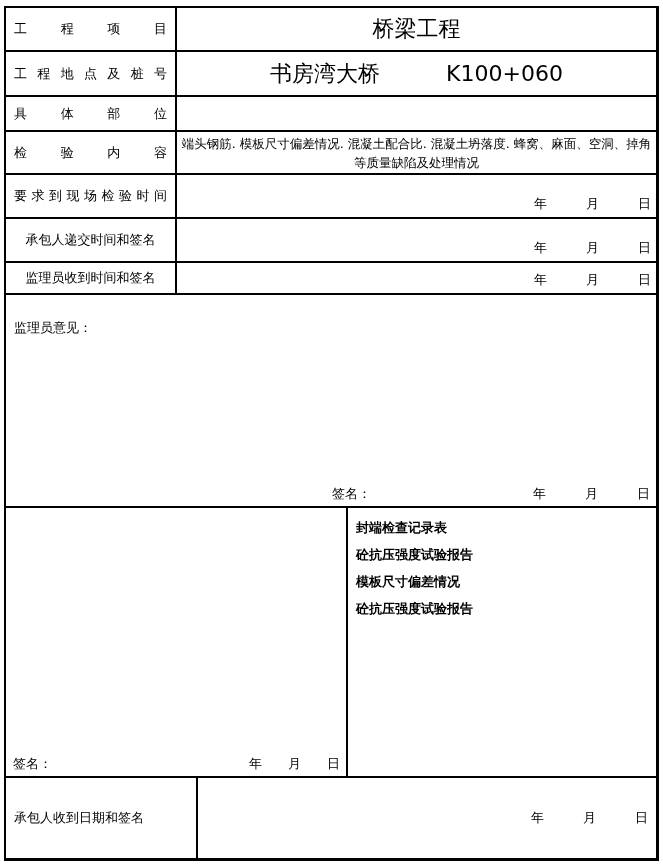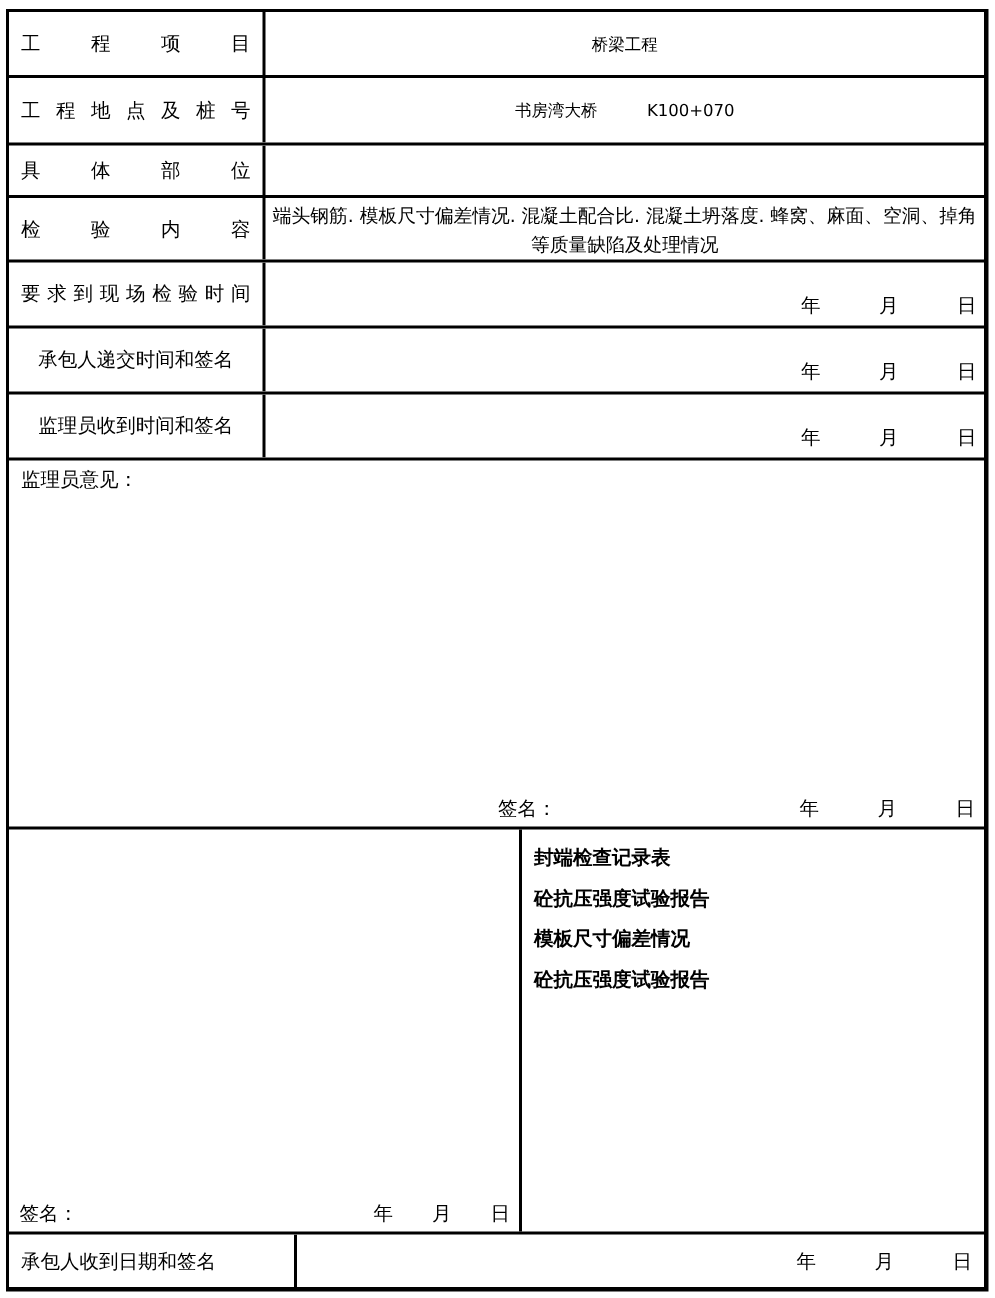--- a/index.html
+++ b/index.html
@@ -70,7 +70,7 @@
     align-items: center;
     justify-content: center;
   }
-  .value-lg { font-size: 11px; border-radius: 19px; }
+  .value-lg { font-size: 22px; border-radius: 19px; }
   .insp {
     font-size: 12.5px;
     line-height: 19px;

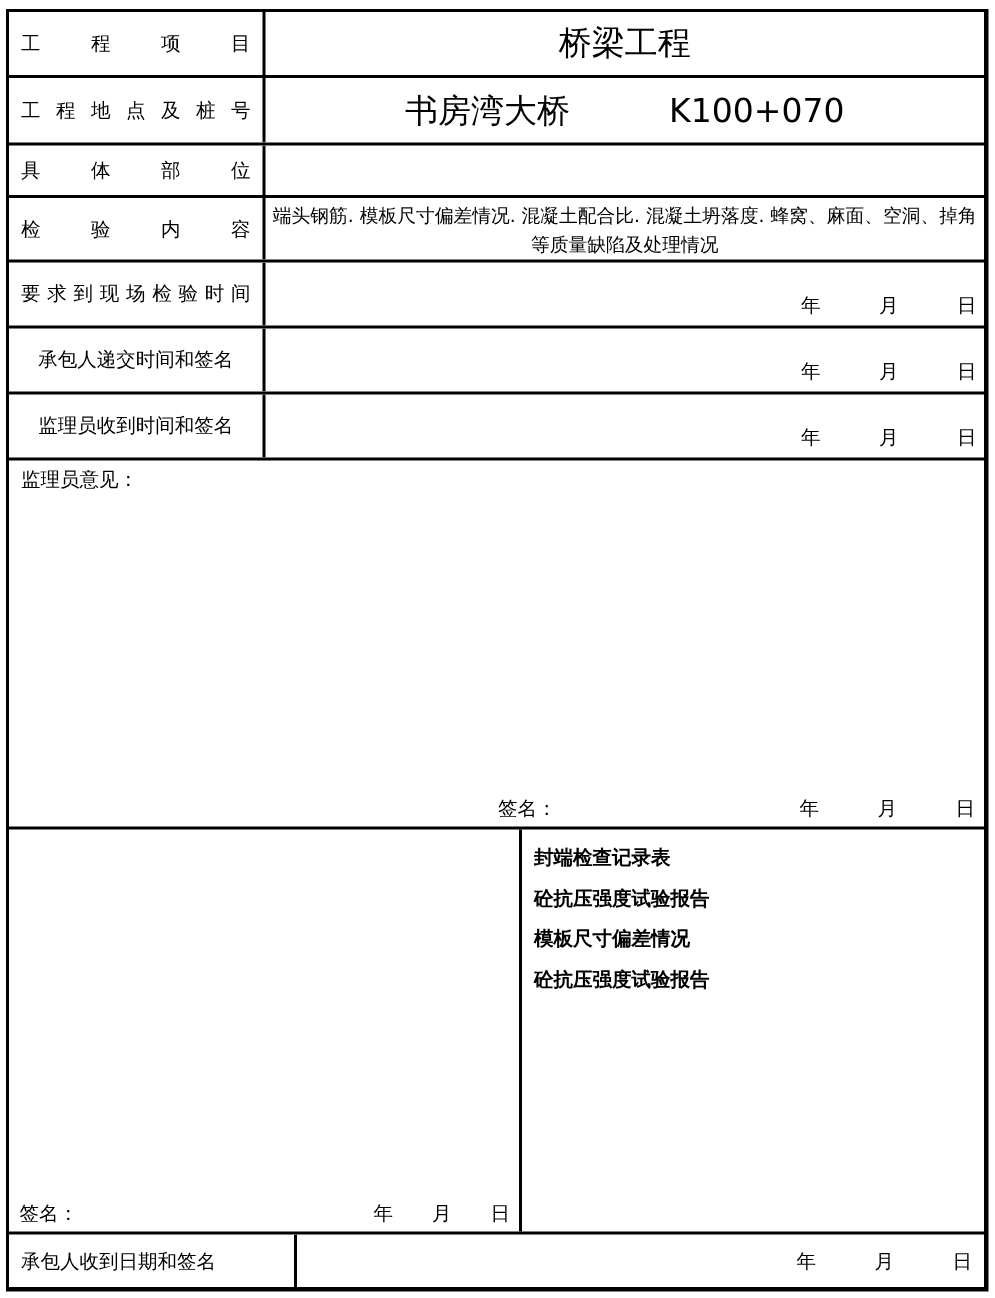--- a/index.html
+++ b/index.html
@@ -195,7 +195,7 @@
           <span>号</span>
         </div>
     </div>
-    <div class="value-cell value-center value-lg">书房湾大桥　　　K100+070</div>
+    <div class="value-cell value-center value-lg">书房湾大桥　　　K100+060</div>
   </div>
 
   <div class="row h3">

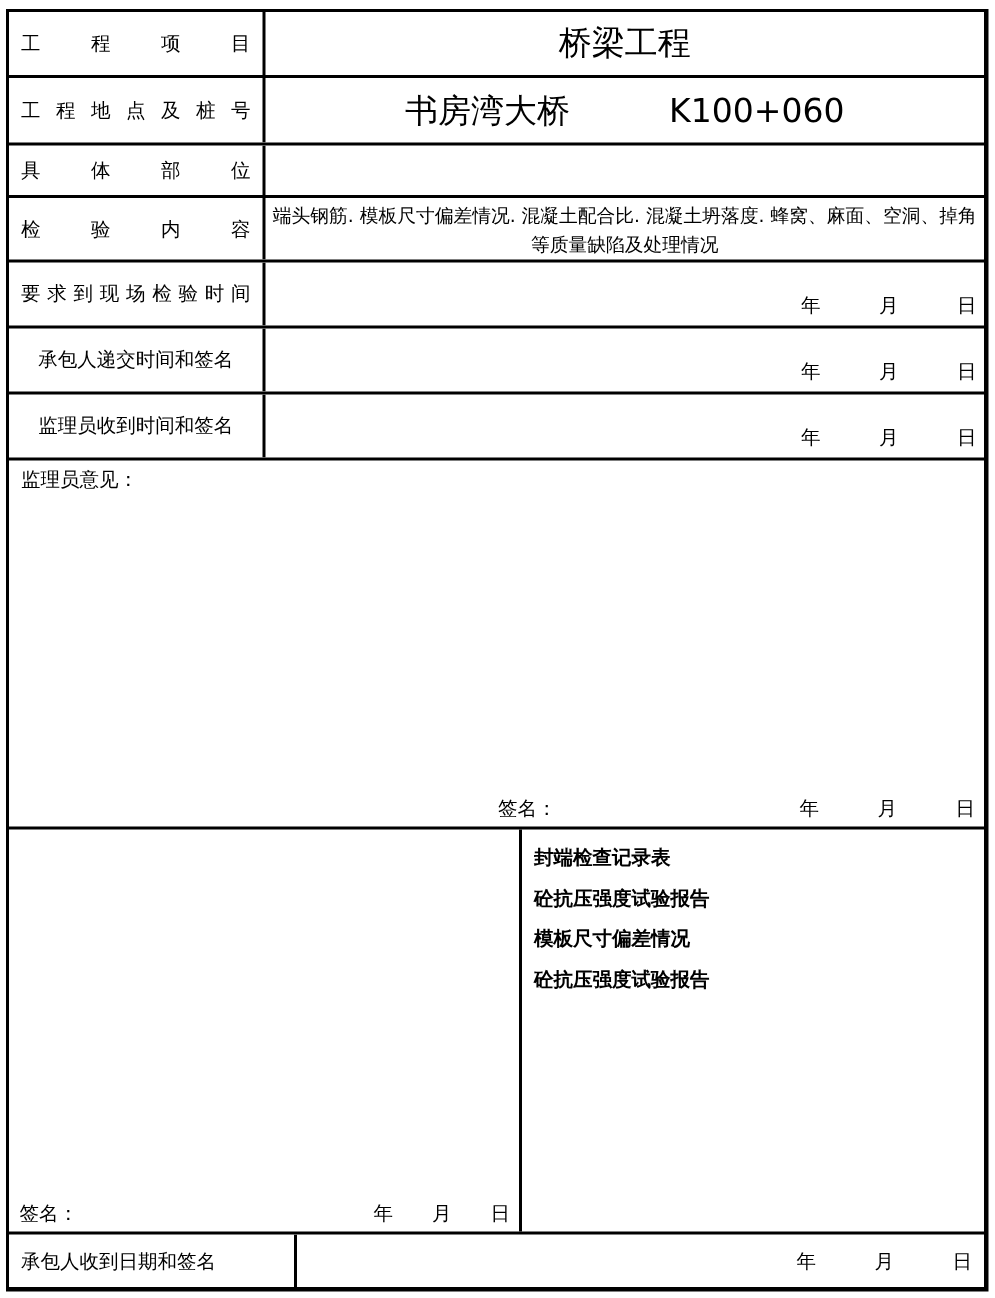--- a/index.html
+++ b/index.html
@@ -43,7 +43,7 @@
   .h4 { height: 43px; }
   .h5 { height: 44px; }
   .h6 { height: 44px; }
-  .h7 { height: 44px; gap: 36px; }
+  .h7 { height: 32px; gap: 36px; }
   .label-cell {
     flex: 0 0 171px;
     box-sizing: border-box;

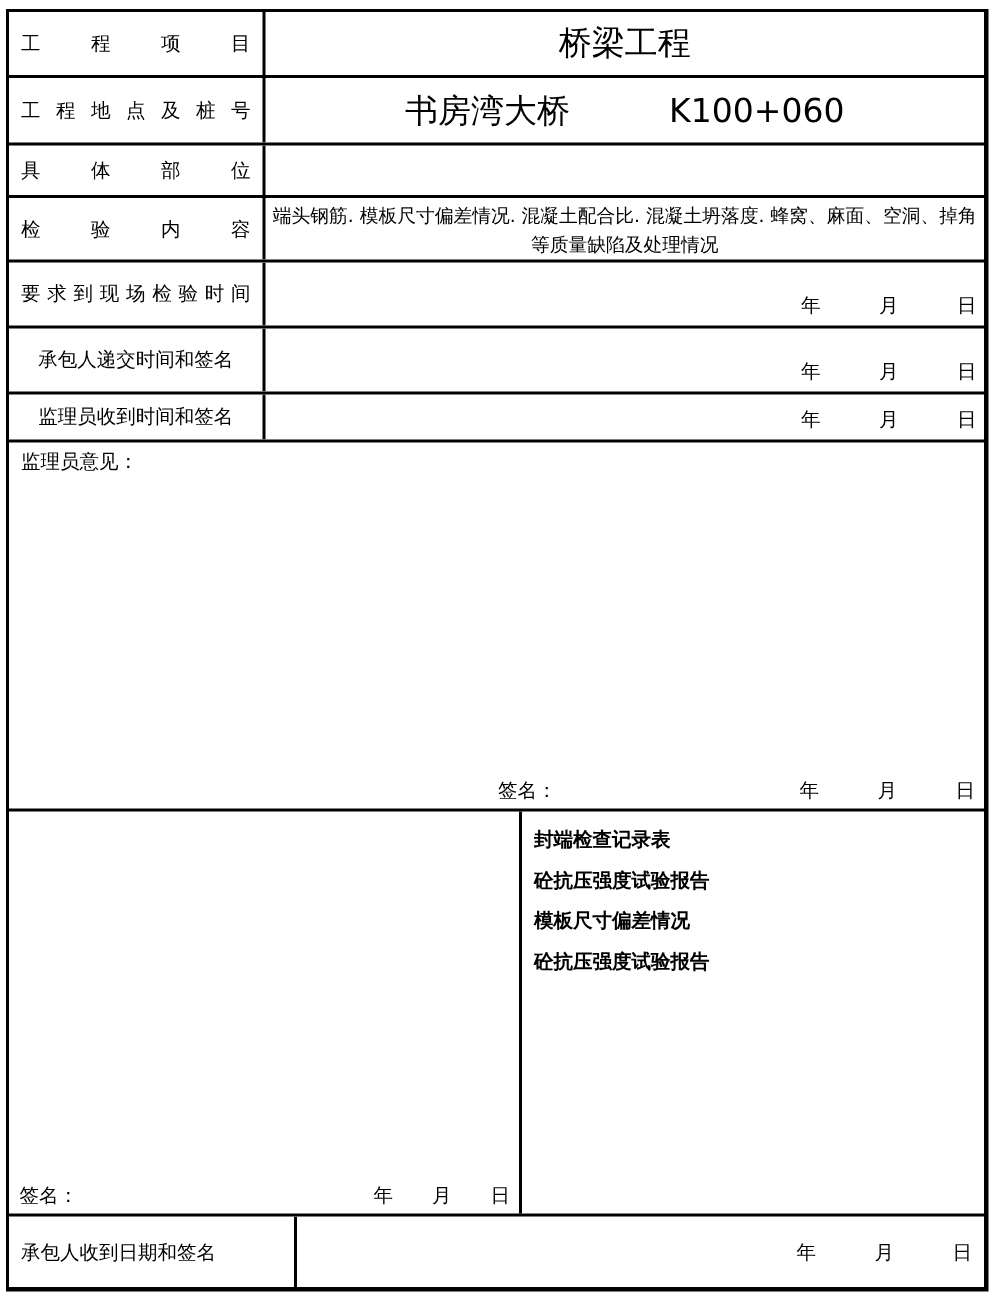--- a/index.html
+++ b/index.html
@@ -86,11 +86,11 @@
     padding: 0 5px 4px 0;
   }
   .opinion {
-    height: 246px;
-    border-bottom: 2px solid #000;
-    box-sizing: border-box;
-    position: relative;
-    padding: 4px 0 0 8px;
+    height: 213px;
+    border-bottom: 2px solid #000;
+    box-sizing: border-box;
+    position: relative;
+    padding: 24px 0 0 8px;
     overflow: hidden;
   }
   .sign-line {

